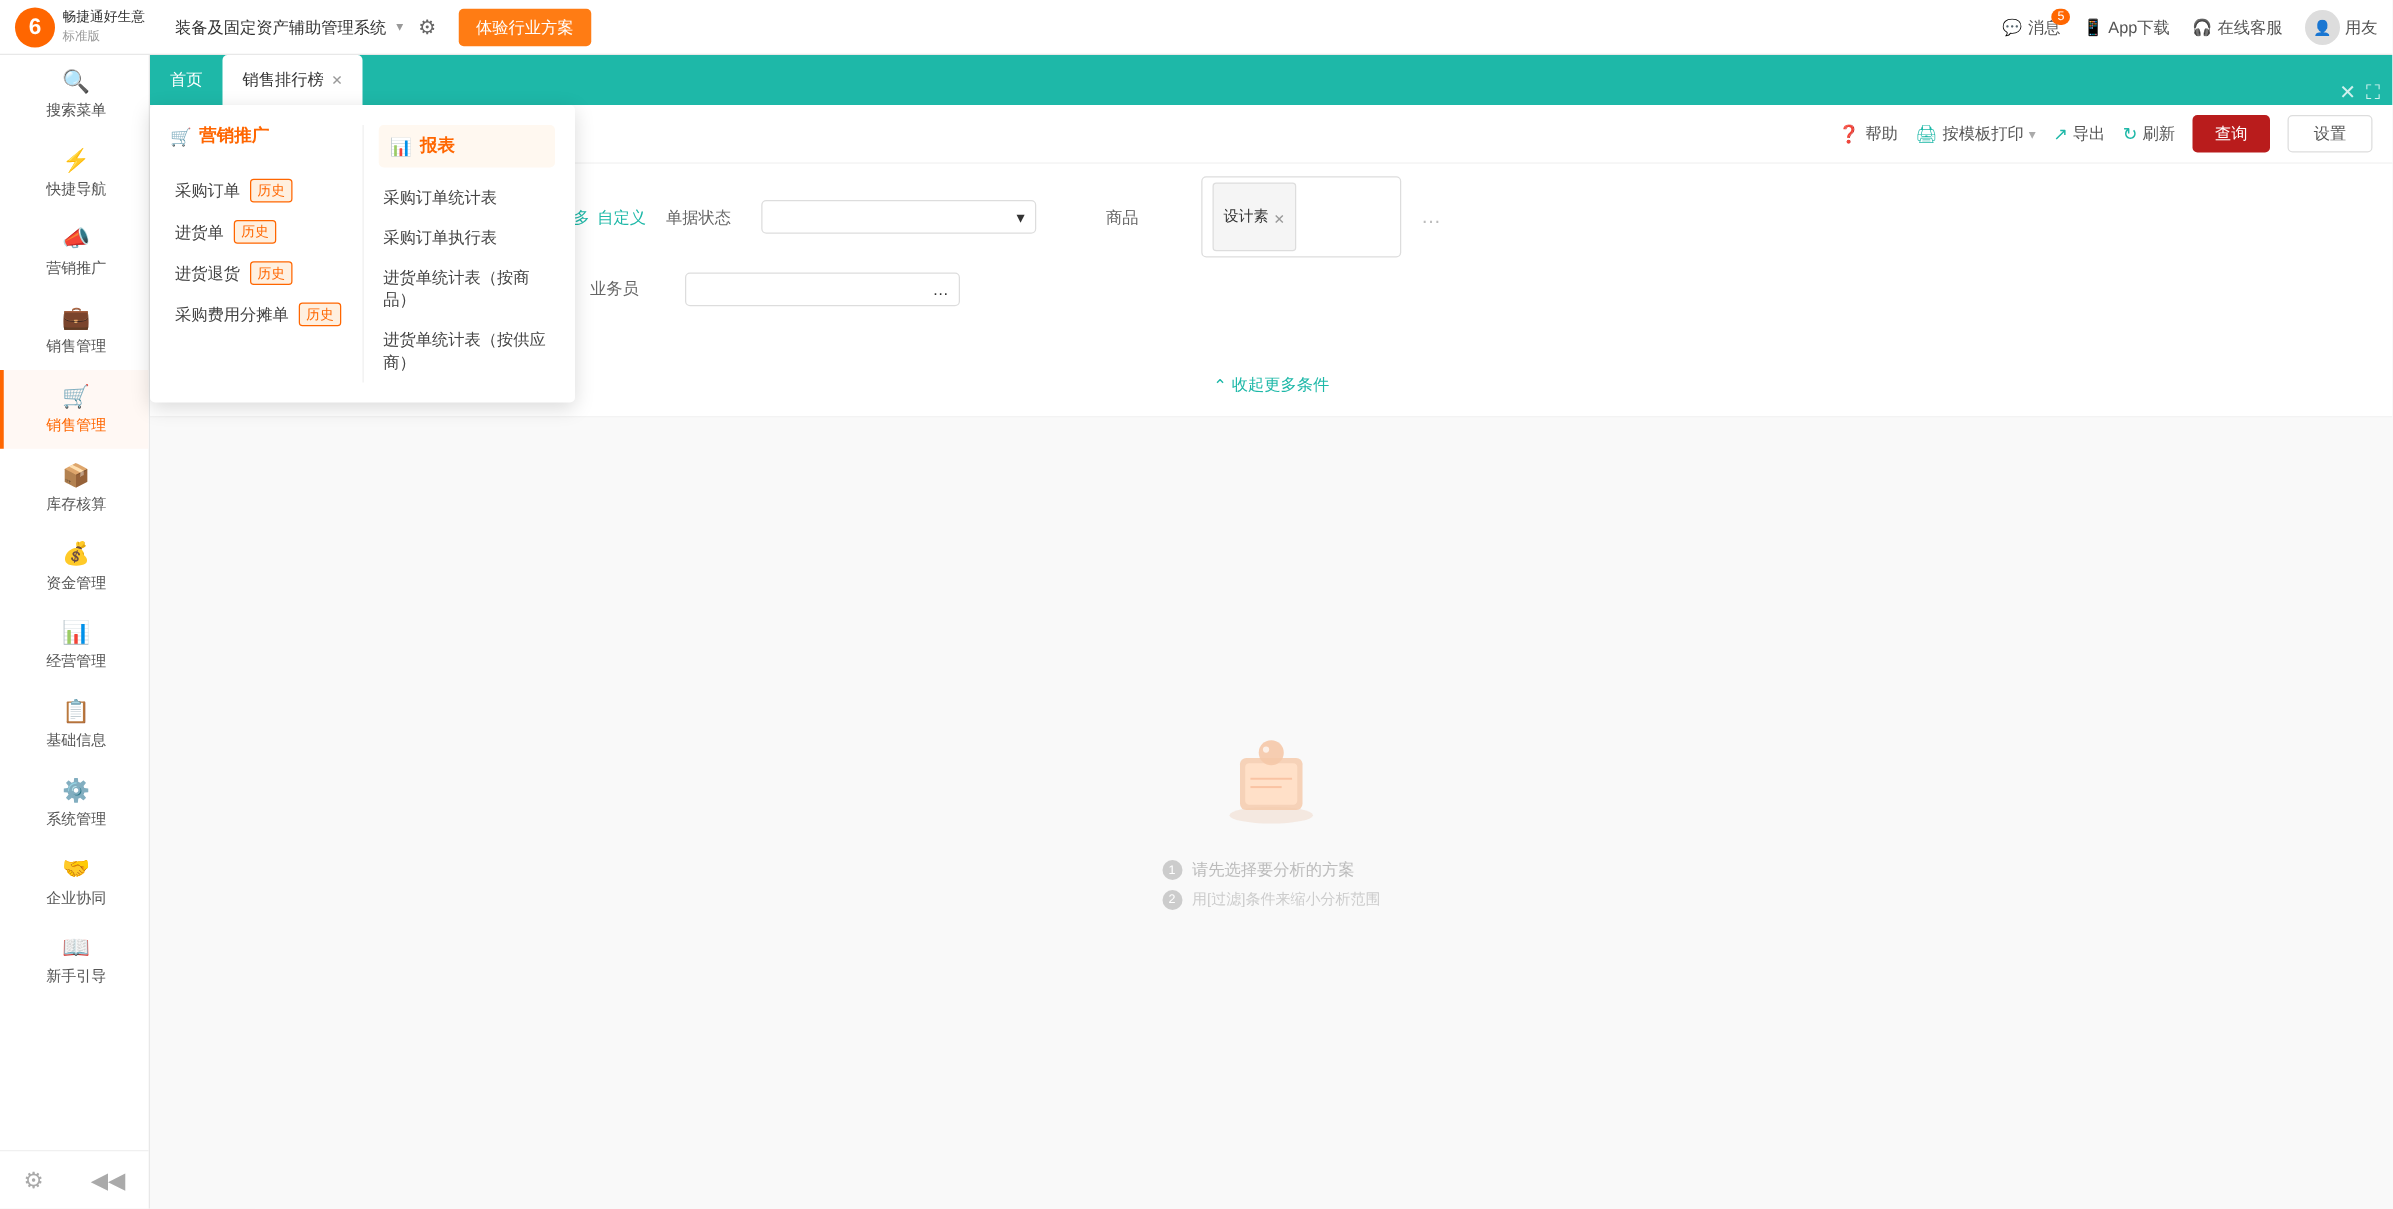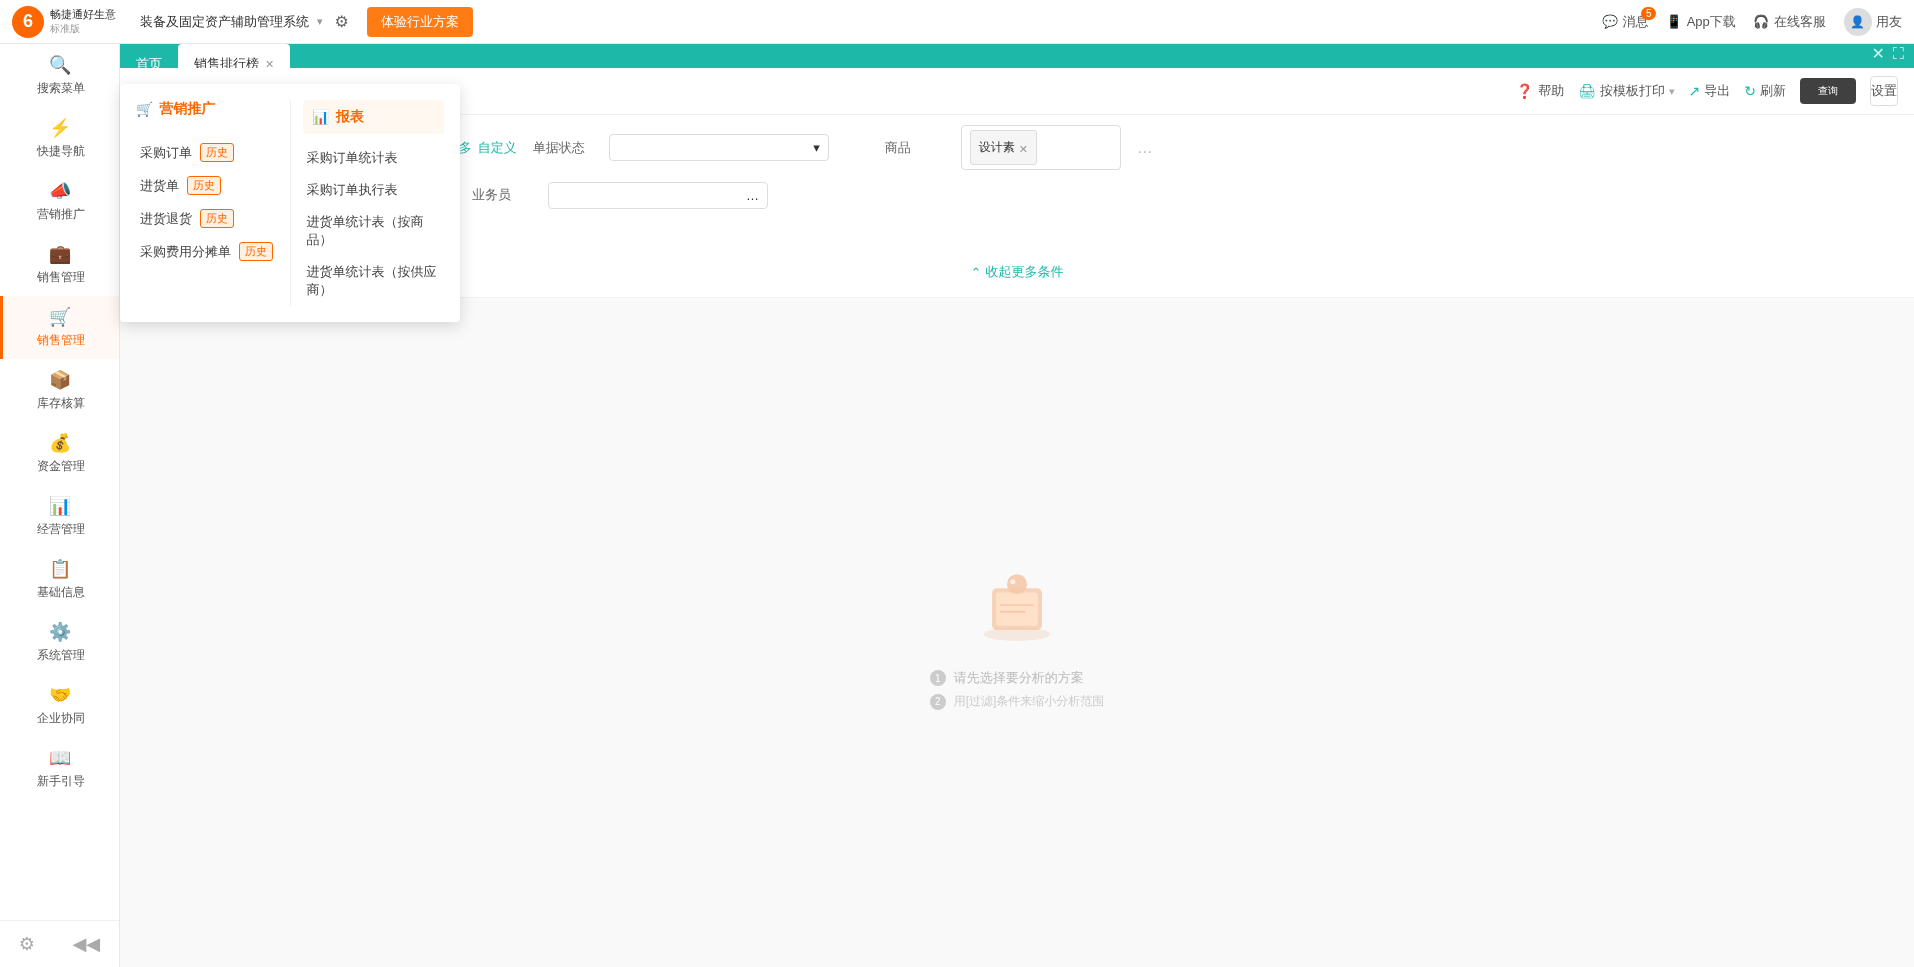--- a/index.html
+++ b/index.html
@@ -125,10 +125,10 @@
 
     
     .tab-bar {
-      height: 24px;
+      height: 40px;
       background: #1eb8a8;
       display: flex;
-      align-items: flex-start;
+      align-items: flex-end;
       padding: 0 0;
     }
     .tab-item {

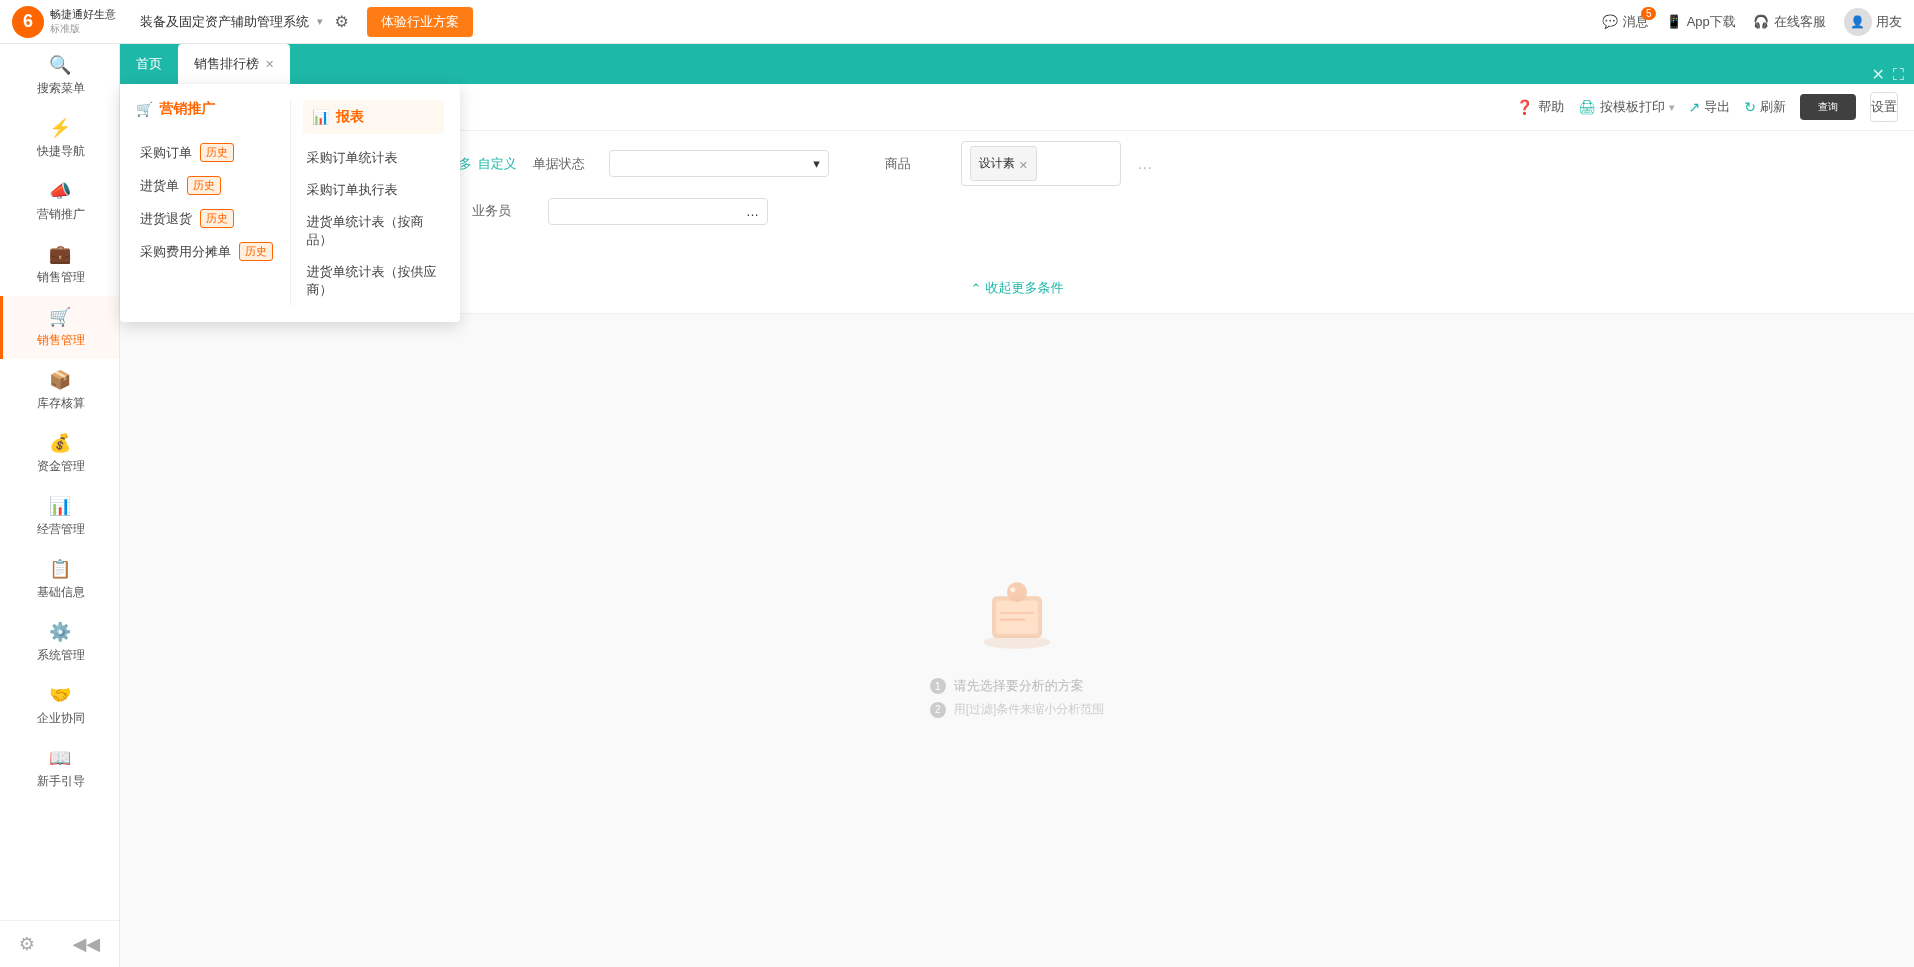--- a/index.html
+++ b/index.html
@@ -185,13 +185,13 @@
     }
     .toolbar-btn .t-icon { color: #1eb8a8; font-size: 14px; }
     .query-btn {
-      background: #404040;
+      background: #b91c1c;
       color: #fff;
       border: none;
       padding: 6px 18px;
       border-radius: 4px;
       cursor: pointer;
-      font-size: 10px;
+      font-size: 13px;
     }
     .set-btn {
       background: #fff;

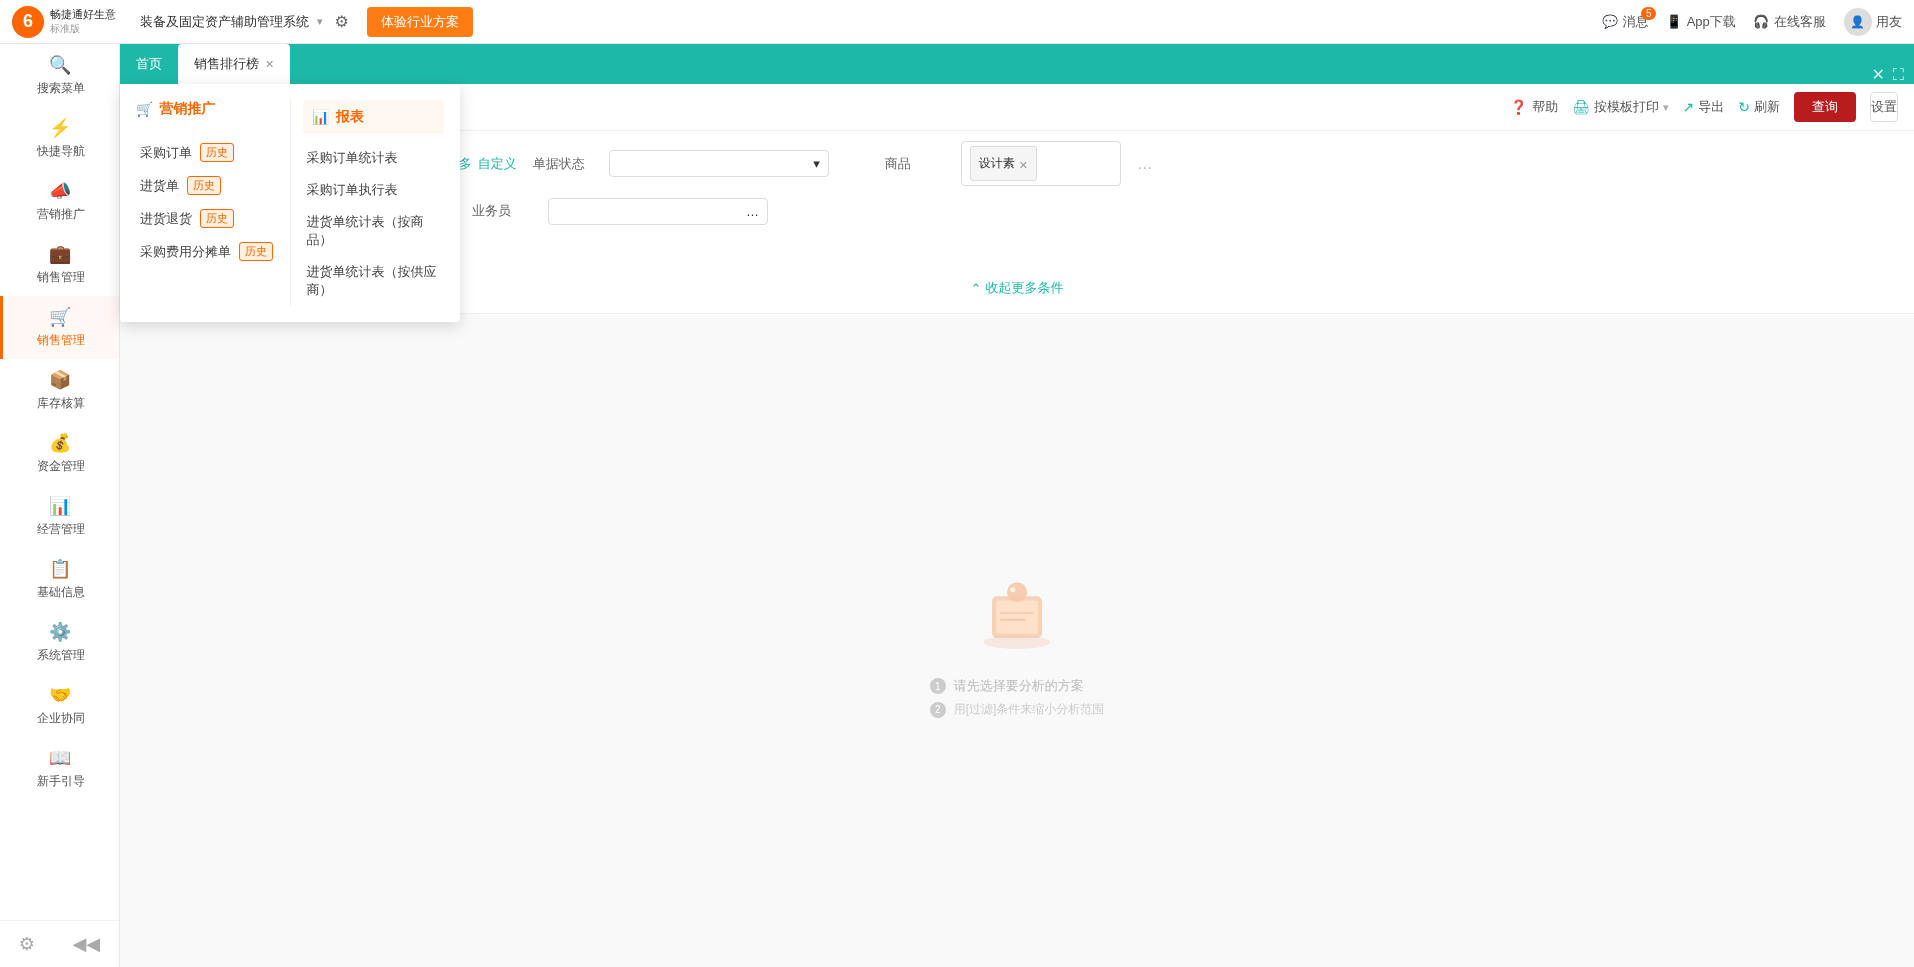--- a/index.html
+++ b/index.html
@@ -197,7 +197,7 @@
       background: #fff;
       color: #555;
       border: 1px solid #ddd;
-      padding: 5px 0;
+      padding: 5px 20px;
       border-radius: 4px;
       cursor: pointer;
       font-size: 13px;

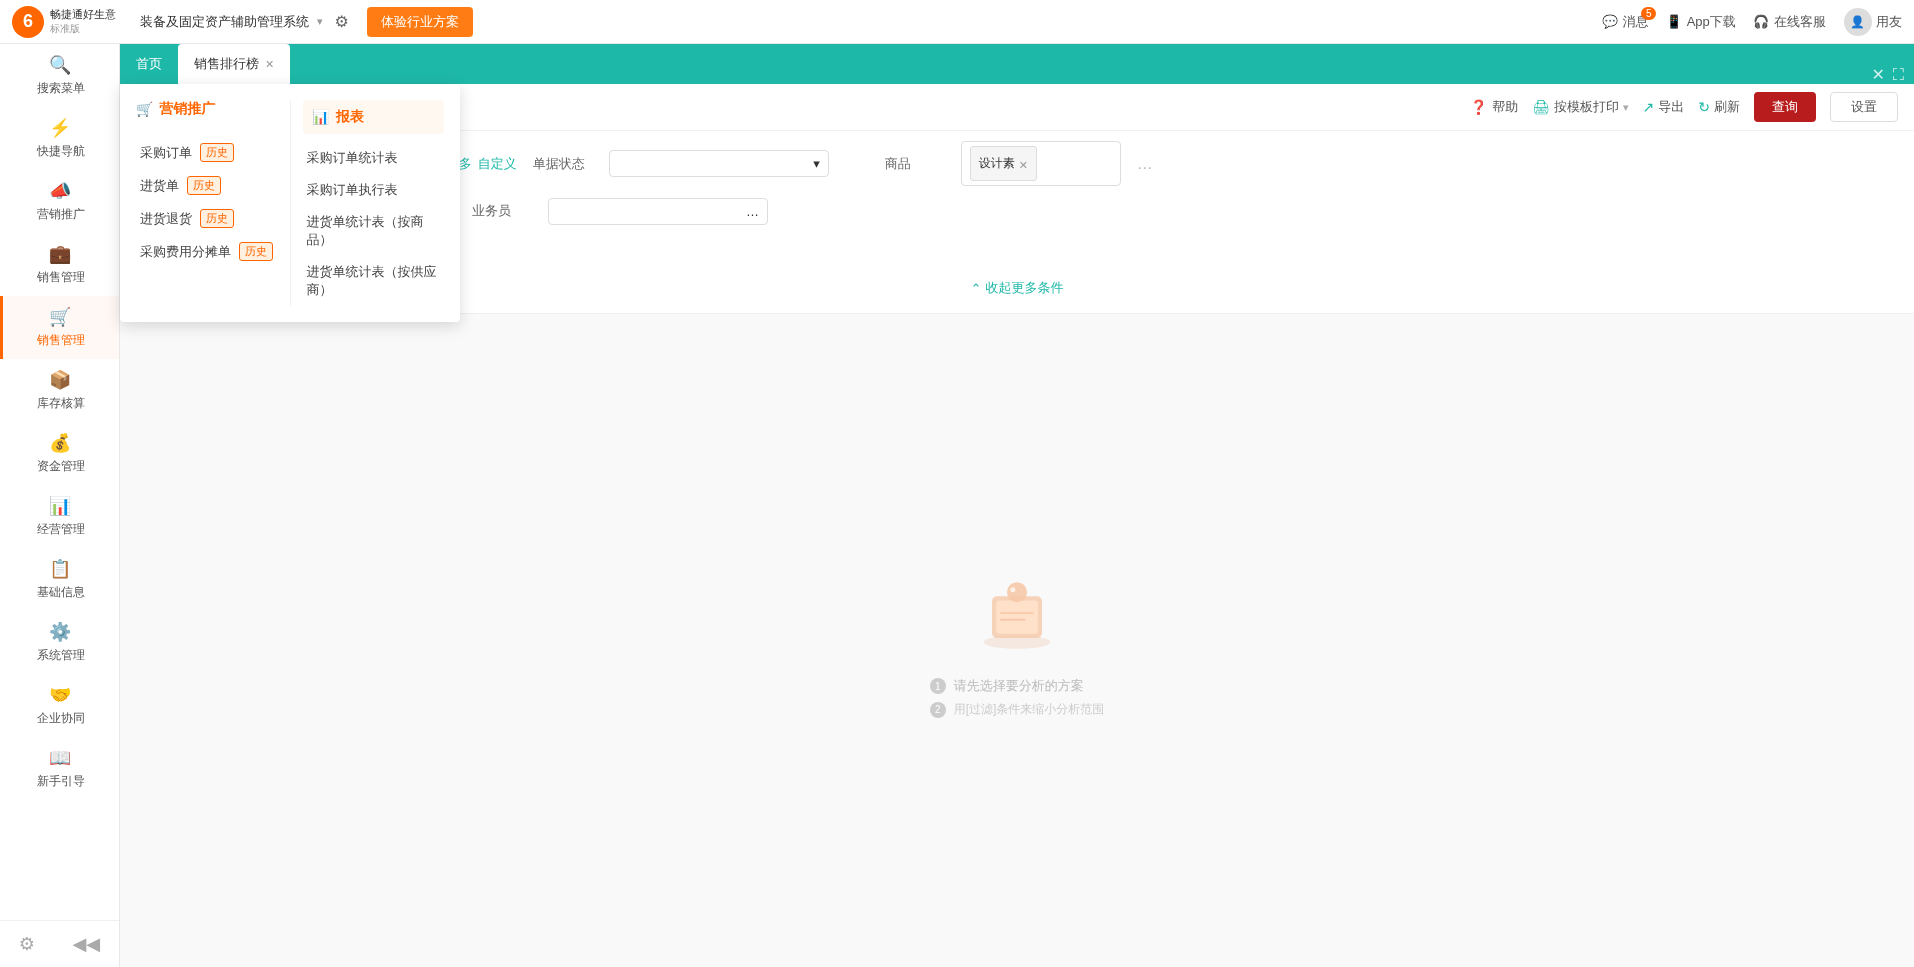--- a/index.html
+++ b/index.html
@@ -247,7 +247,7 @@
       background: #f5f5f5;
       border: 1px solid #ddd;
       border-radius: 3px;
-      padding: 8px 8px;
+      padding: 18px 8px;
       font-size: 12px;
       color: #333;
       display: flex;

